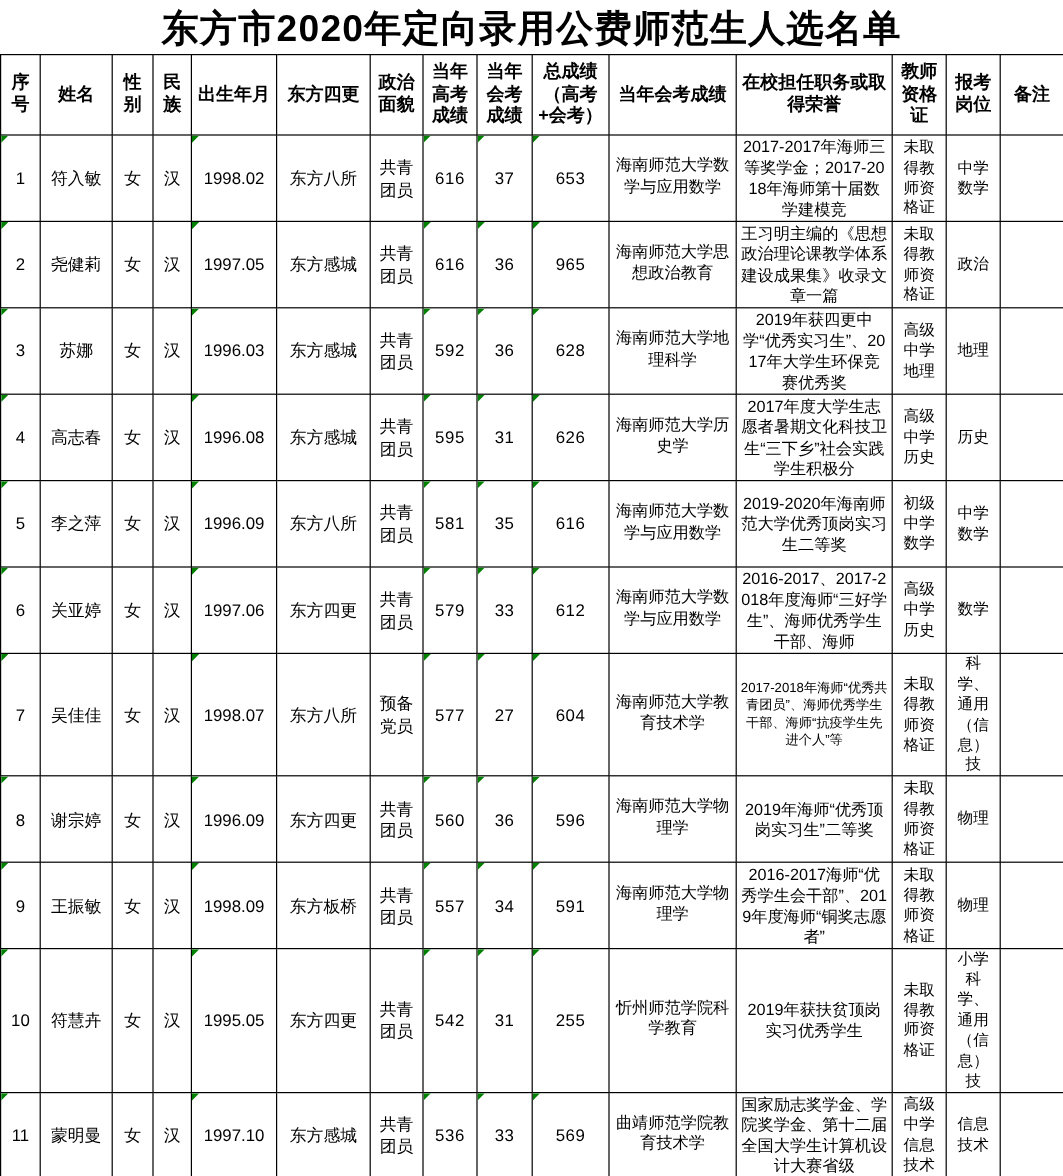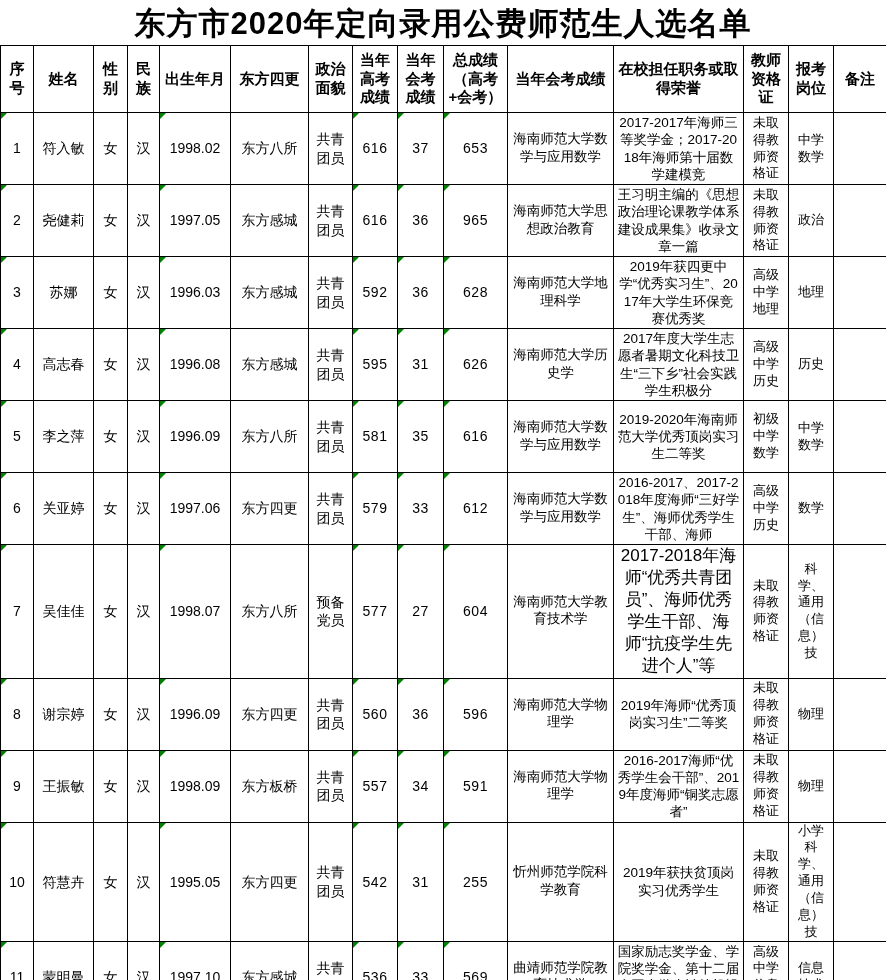--- a/index.html
+++ b/index.html
@@ -46,7 +46,7 @@
   }
   td.c-school{font-size:13.5px;font-family:Liberation Mono, monospace;}
   td.c-honors{font-size:13.5px;line-height:1.28;}
-  td.c-honors.xs{font-size:17px;line-height:1.3;margin-left:12px;}
+  td.c-honors.xs{font-size:11px;line-height:1.3;margin-left:12px;}
   td.c-cert{font-size:13px;}
   td.c-position{font-size:13px;}
   td.c-total,td.c-gaokao,td.c-huikao{letter-spacing:0.5px;}

